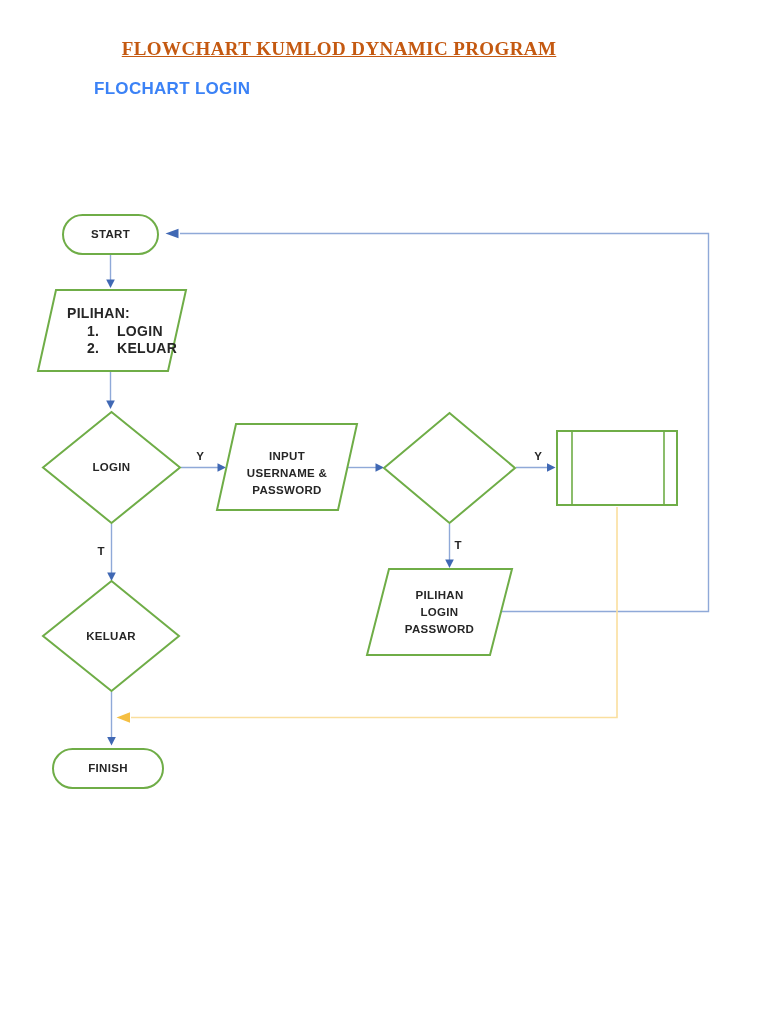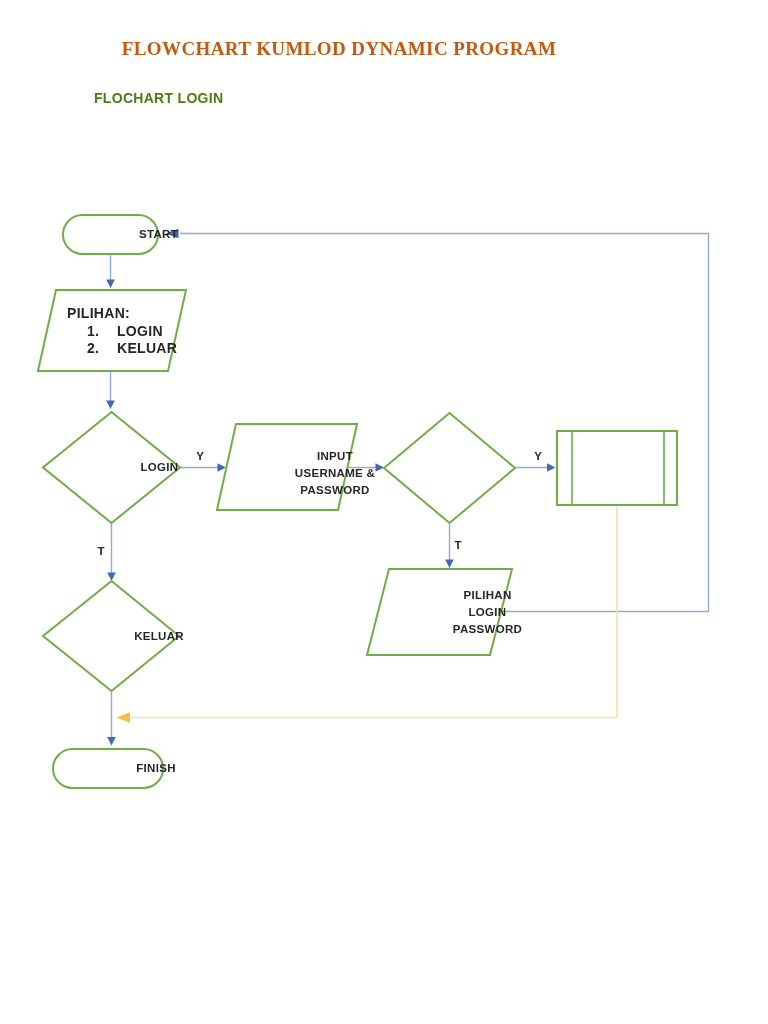--- a/index.html
+++ b/index.html
@@ -19,6 +19,7 @@
     font-size:19px;
     letter-spacing:.4px;
     color:#C45911;
+    text-decoration:underline;
   }
   .doc-subtitle{
     position:absolute;

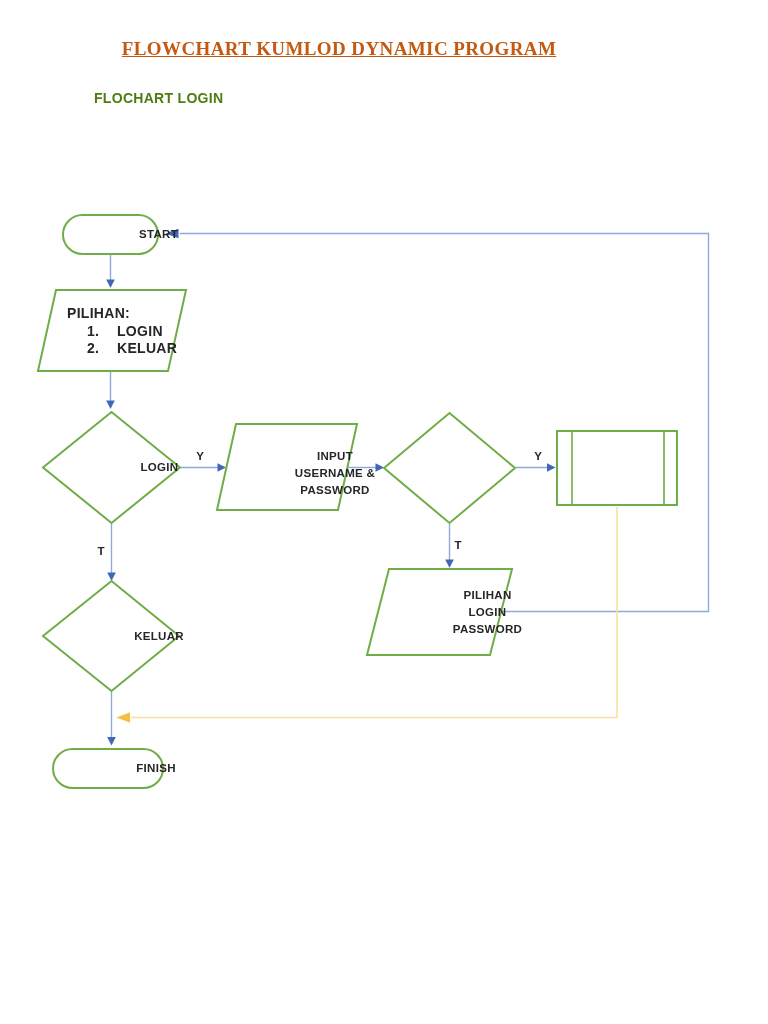--- a/index.html
+++ b/index.html
@@ -23,11 +23,11 @@
   }
   .doc-subtitle{
     position:absolute;
-    left:94px;top:90px;
+    left:94px;top:79px;
     font-weight:bold;
-    font-size:14px;
+    font-size:17px;
     letter-spacing:.3px;
-    color:#4d7c0f;
+    color:#3b82f6;
   }
   svg.canvas{position:absolute;left:0;top:0;}
   .lbl{

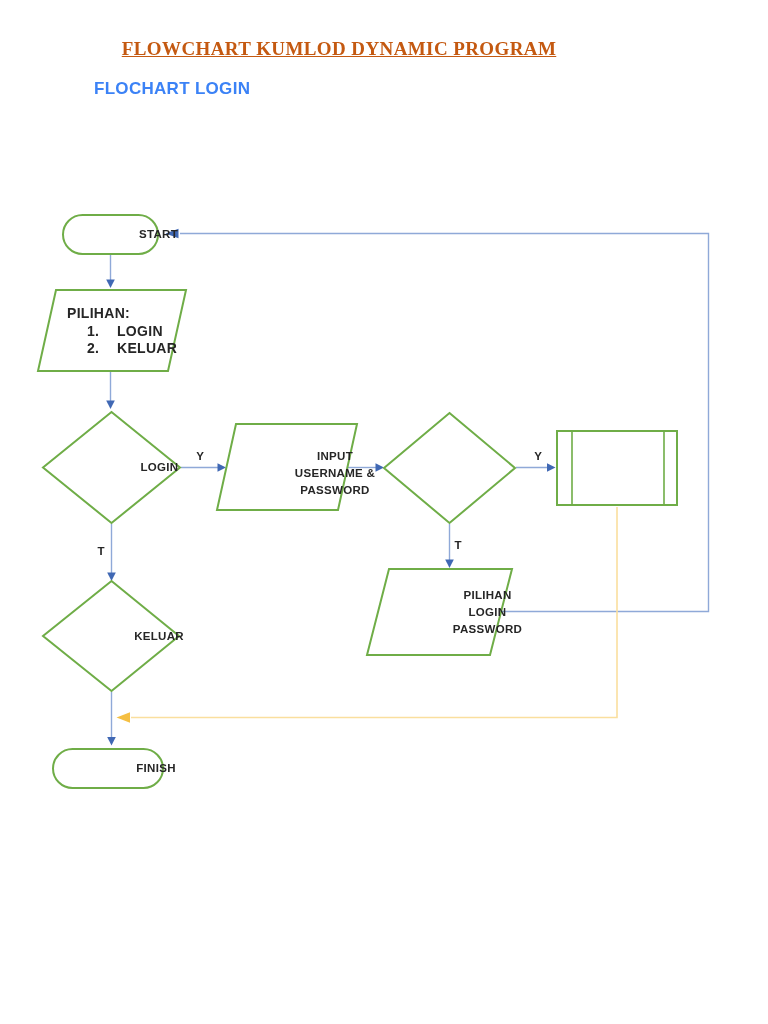--- a/index.html
+++ b/index.html
@@ -43,7 +43,6 @@
     color:#262626;
     line-height:17px;
     pointer-events:none;
-    padding-left:48px;
   }
   .edge-lbl{
     position:absolute;

